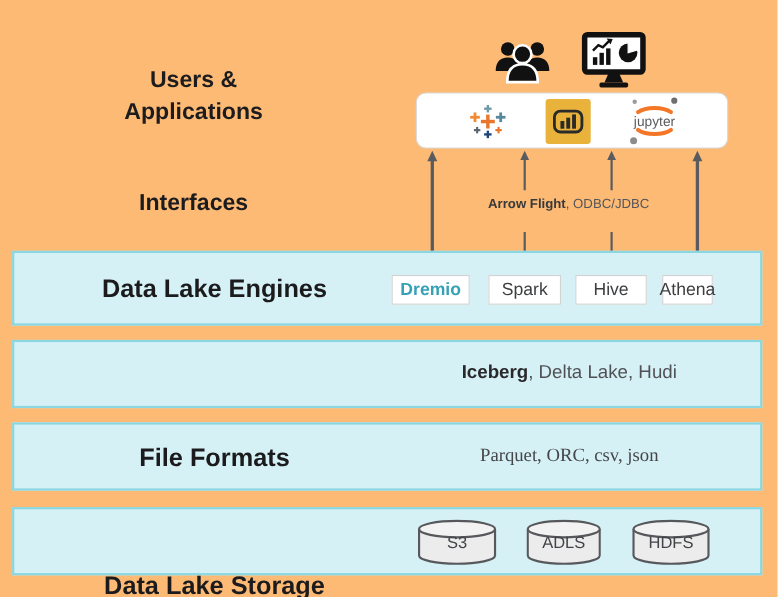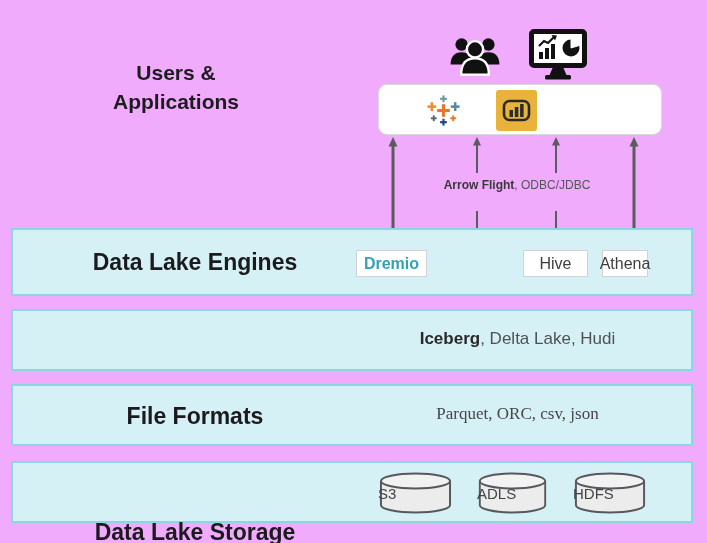--- a/index.html
+++ b/index.html
@@ -4,7 +4,7 @@
 <style>
   html,body{margin:0;padding:0;background:#fff;}
   #canvas{
-    position:relative;width:707px;height:543px;background:#f0abfc;
+    position:relative;width:707px;height:543px;background:#fdba74;
     font-family:"Liberation Sans","DejaVu Sans",sans-serif;overflow:hidden;
   }
   .abs{position:absolute;}

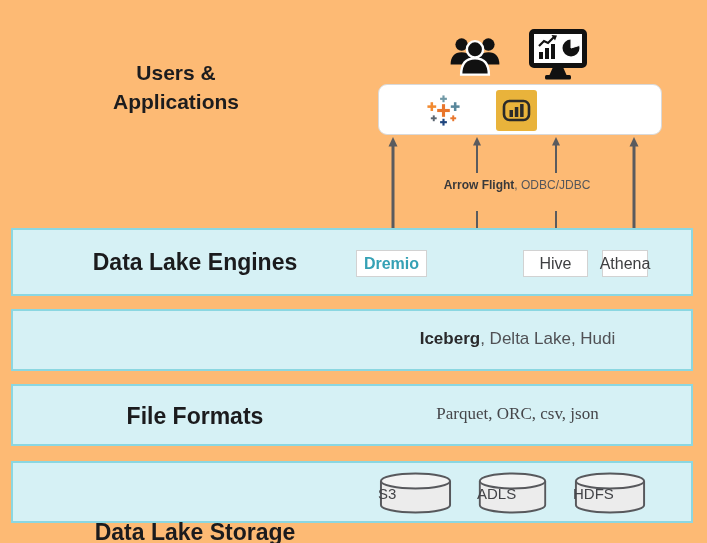--- a/index.html
+++ b/index.html
@@ -136,6 +136,16 @@
         <rect x="24.1" y="14" width="3.5" height="13" fill="#2a2a2a"></rect>
       </svg>
     </div>
+    <div class="abs" style="left:184px;top:2px;width:64px;height:47px;">
+      <svg width="64" height="47" viewBox="0 0 64 47">
+        <path d="M17,15 A18,8.5 0 0 1 47,15" fill="none" stroke="#f37726" stroke-width="3.6" stroke-linecap="round"></path>
+        <path d="M17,31 A18,8.5 0 0 0 47,31" fill="none" stroke="#f37726" stroke-width="3.6" stroke-linecap="round"></path>
+        <circle cx="14" cy="5.5" r="2" fill="#9b9b9b"></circle>
+        <circle cx="50" cy="4.5" r="2.8" fill="#6f6f6f"></circle>
+        <circle cx="13" cy="41" r="3.2" fill="#8c8c8c"></circle>
+        <text x="32" y="27.5" text-anchor="middle" font-size="12.5" fill="#5a5c5e">jupyter</text>
+      </svg>
+    </div>
   </div>
 
   <div class="abs" style="left:380px;top:137px;width:262px;height:114px;">

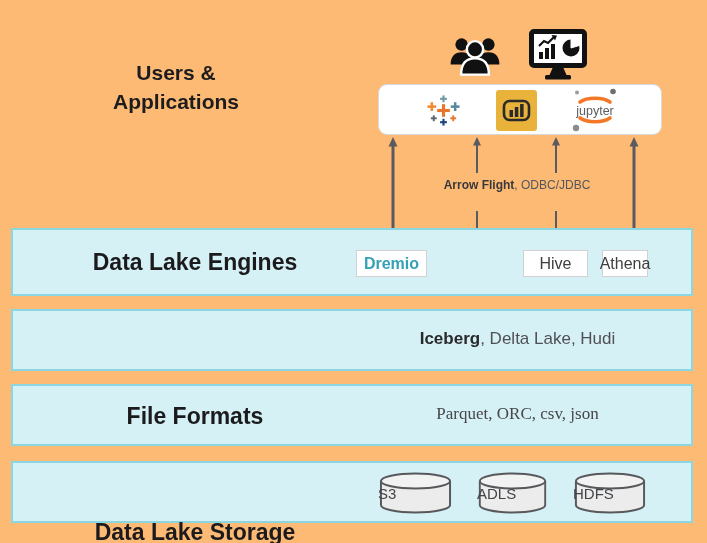--- a/index.html
+++ b/index.html
@@ -64,6 +64,7 @@
     <div>Users &amp;</div>
     <div>Applications</div>
   </div>
+  <div class="abs side-label" style="top:170px;">Interfaces</div>
 
   <div class="abs" style="left:449px;top:34px;width:52px;height:44px;">
     <svg width="52" height="44" viewBox="0 0 54 46">

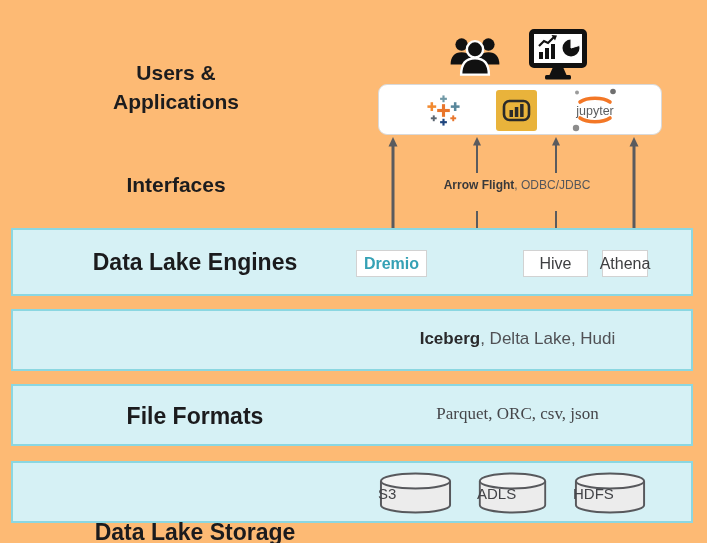--- a/index.html
+++ b/index.html
@@ -188,6 +188,7 @@
   <div class="abs band-label" style="top:479px;margin-top:40px;">Data Lake Storage</div>
 
   <div class="abs engine-box dremio" style="left:356px;width:71px;">Dremio</div>
+  <div class="abs engine-box" style="left:444px;width:66px;">Spark</div>
   <div class="abs engine-box" style="left:523px;width:65px;">Hive</div>
   <div class="abs engine-box" style="left:602px;width:46px;">Athena</div>
 

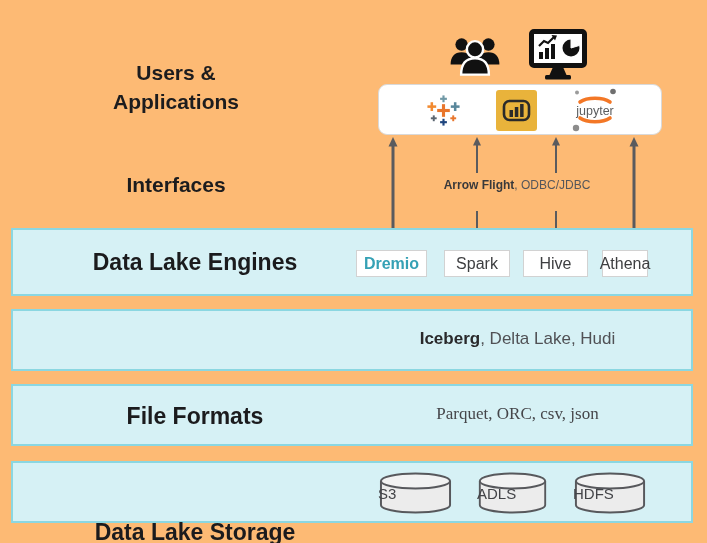--- a/index.html
+++ b/index.html
@@ -51,7 +51,7 @@
   .cyl{top:472px;height:42px;}
   .cyl svg{position:absolute;left:0;top:0;}
   .cyl .cyl-label{
-    position:absolute;left:0;top:13px;width:100%;text-align:left;
+    position:absolute;left:0;top:13px;width:100%;text-align:center;
     font-size:15px;color:#434448;
   }
 </style>

